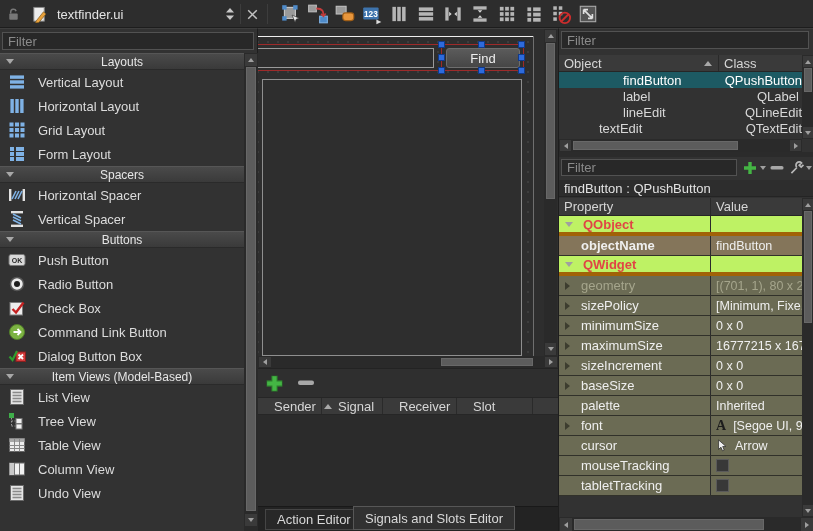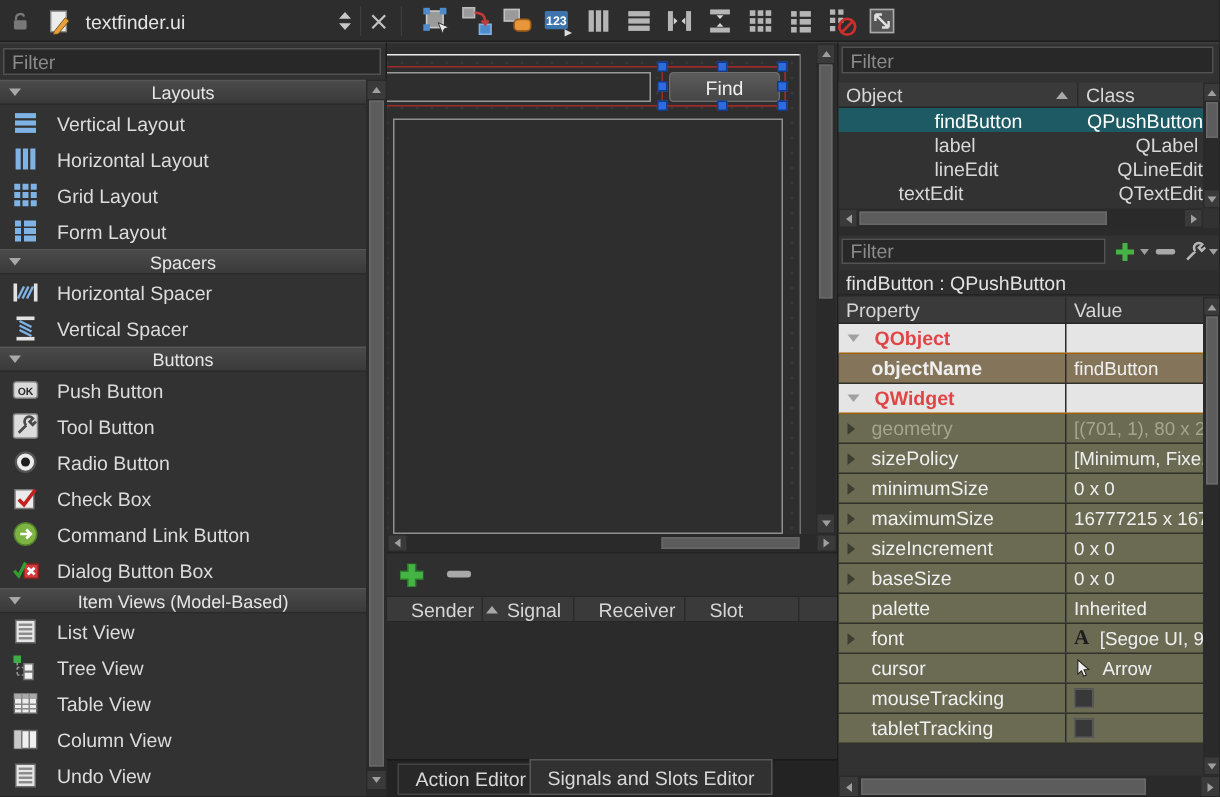--- a/index.html
+++ b/index.html
@@ -107,7 +107,7 @@
   .ph.p2{flex:1;}
   .pe-rows{position:absolute;left:0;top:187px;width:243px;height:301px;overflow:hidden;}
   .pe-row{height:20px;display:flex;}
-  .pe-group{background:#e5e5e5;border-bottom:1px solid #a16207;}
+  .pe-group{background:#bef264;border-bottom:4px solid #a16207;}
   .pe-gc1{width:152px;display:flex;align-items:center;border-right:1px solid #2b2b2b;}
   .pe-gname{margin-left:10px;font-weight:bold;color:#e04545;}
   .pe-gfill{flex:1;}

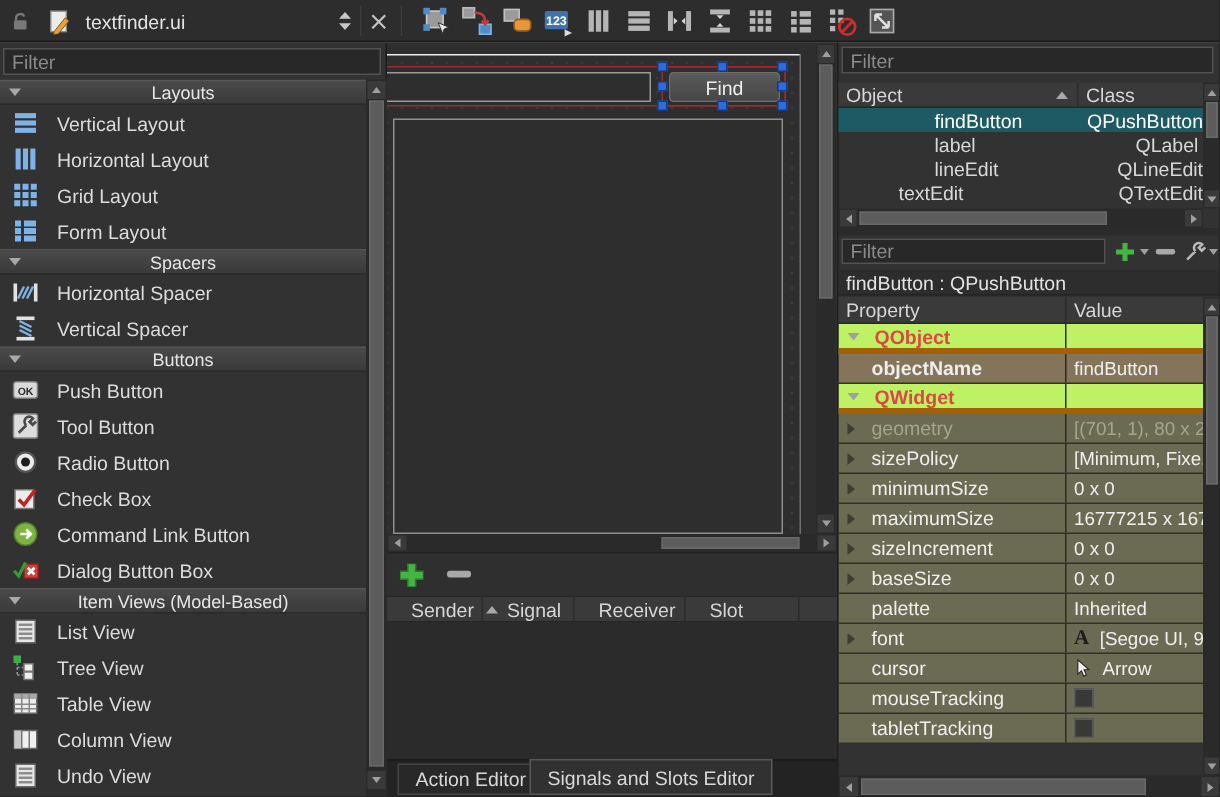--- a/index.html
+++ b/index.html
@@ -378,15 +378,6 @@
         <div class="wb-item">
           <span class="wb-ic">
             <svg viewBox="0 0 18 18">
-              <rect x="1" y="1" width="16" height="16" rx="1.5" fill="#dcdcdc" stroke="#8a8a8a"></rect>
-              <path d="M4.5 13.5 L9.5 8.5 M9.5 8.5 a3.2 3.2 0 1 1 4.5 -4.5 l-2.2 2.2 2 2 2.2 -2.2" stroke="#4a4a4a" stroke-width="1.8" fill="none"></path>
-            </svg>
-          </span>
-          <span class="lbl">Tool Button</span>
-        </div>
-        <div class="wb-item">
-          <span class="wb-ic">
-            <svg viewBox="0 0 18 18">
               <circle cx="9" cy="9" r="6.5" fill="#ececec" stroke="#555" stroke-width="1.5"></circle>
               <circle cx="9" cy="9" r="3" fill="#1e1e1e"></circle>
             </svg>

